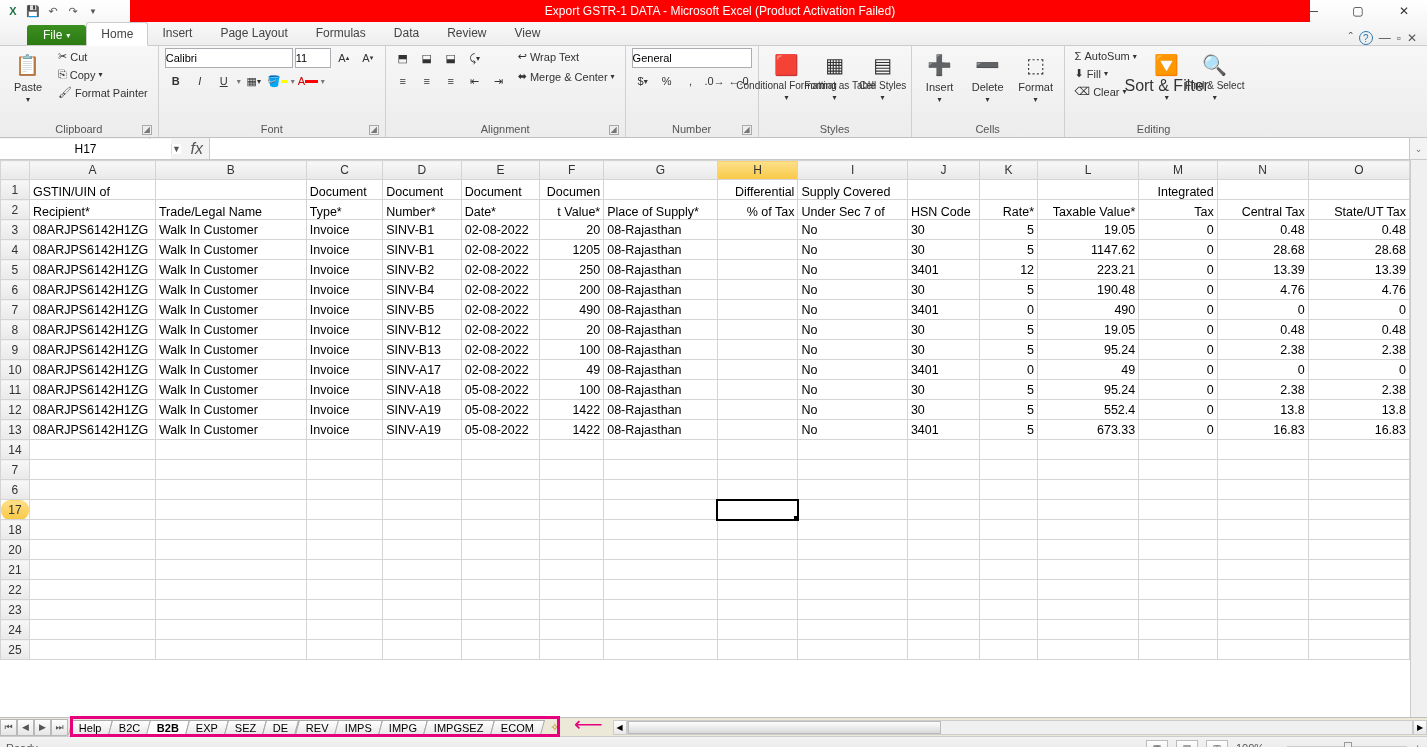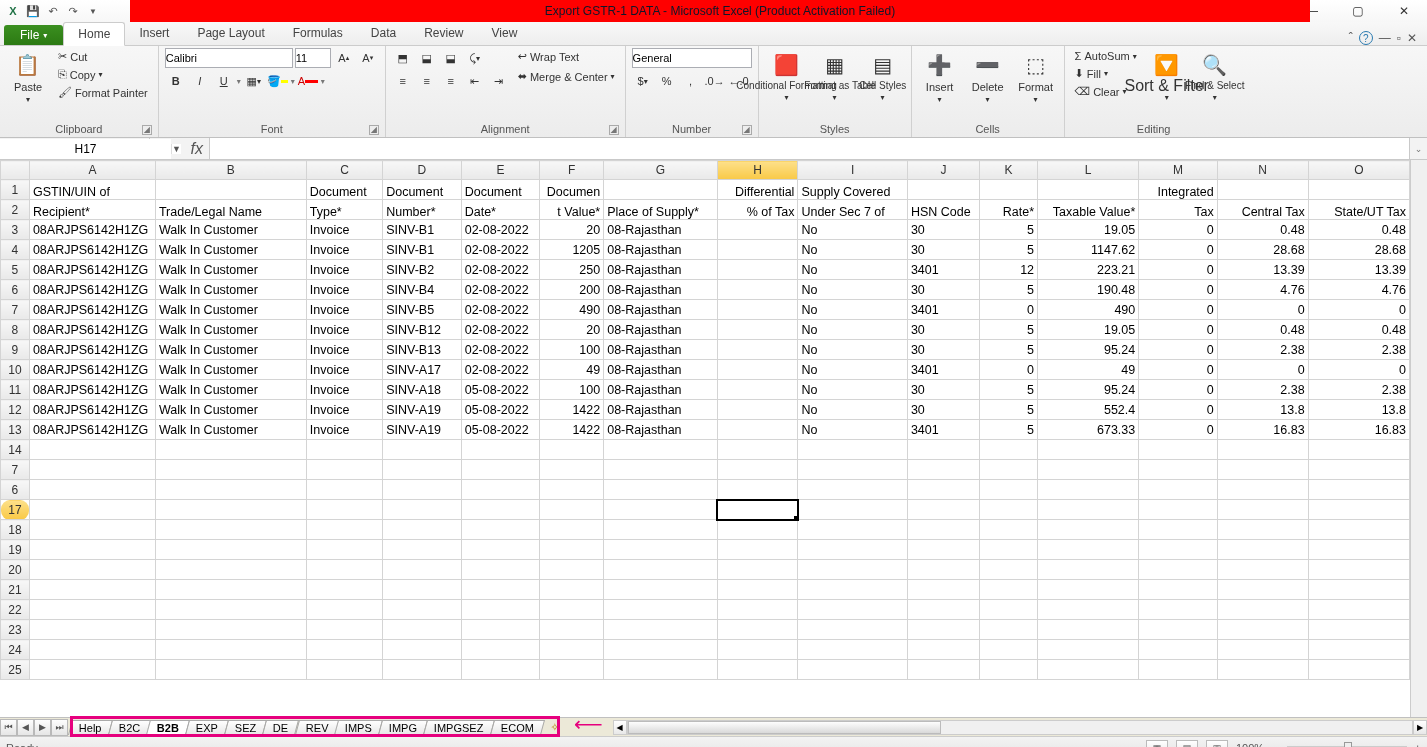--- a/index.html
+++ b/index.html
@@ -9,7 +9,7 @@
 .titlebar { height: 22px; background: linear-gradient(#fff,#f7f7f7); display: flex; align-items: center; font-size: 11px; position: relative; }
 .titlebar .qat { display:flex; align-items:center; gap:2px; padding-left:4px; }
 .qat .btn { width:18px; height:18px; display:flex; align-items:center; justify-content:center; color:#555; font-size:11px; }
-.titlebar .maintitle { position:absolute; left:130px; right:117px; height:100%; background:#ff0000; color:#0f172a; display:flex; align-items:center; justify-content:center; font-size:12px; }
+.titlebar .maintitle { position:absolute; left:130px; right:117px; height:100%; background:#ff0000; color:#ffffff; display:flex; align-items:center; justify-content:center; font-size:12px; }
 .titlebar .winctl { margin-left:auto; display:flex; }
 .winctl .wbtn { width:46px; height:22px; display:flex; align-items:center; justify-content:center; font-size:12px; color:#333; }
 

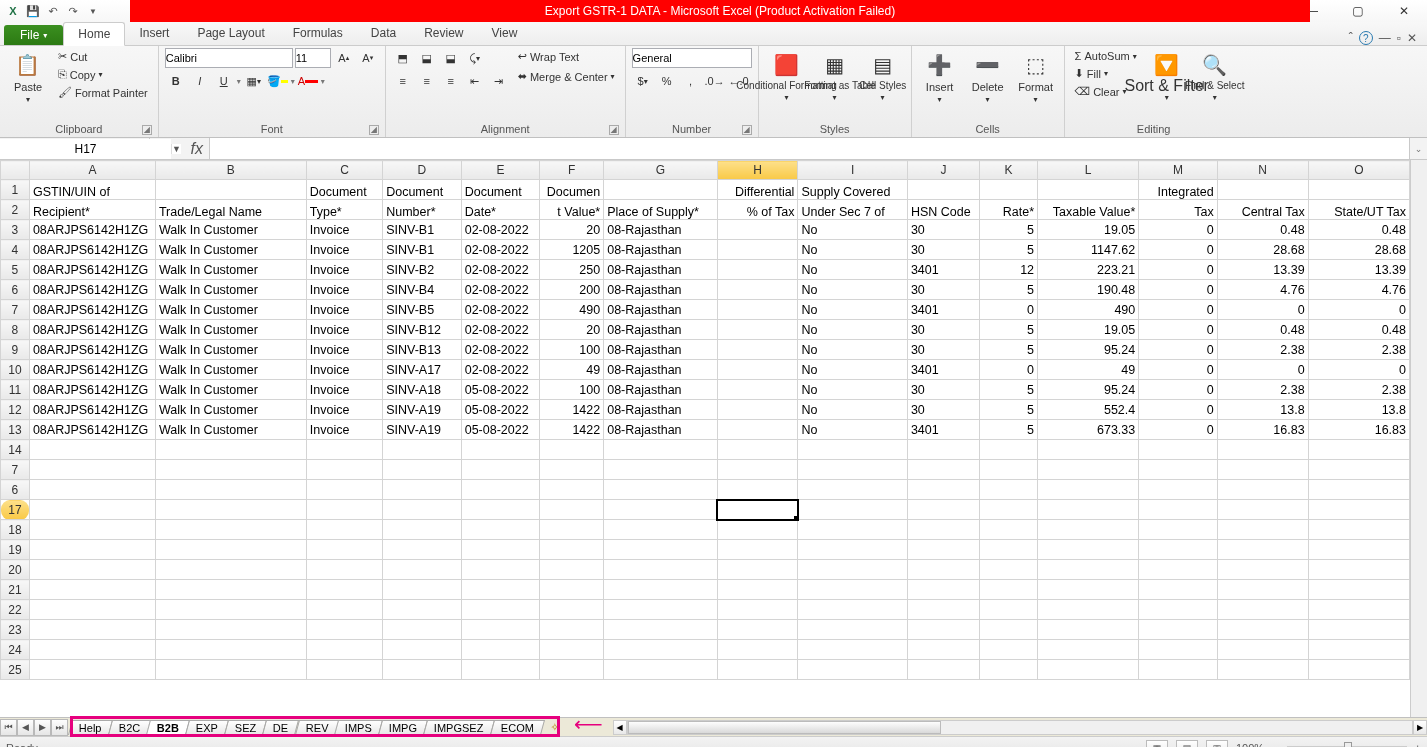--- a/index.html
+++ b/index.html
@@ -14,7 +14,7 @@
 .winctl .wbtn { width:46px; height:22px; display:flex; align-items:center; justify-content:center; font-size:12px; color:#333; }
 
 
-.menurow { height:24px; background:linear-gradient(#f8f8f8,#eeeeee); display:flex; align-items:flex-end; border-bottom:1px solid #ccc; font-size:12px; }
+.menurow { height:24px; background:linear-gradient(#f8f8f8,#eeeeee); display:flex; align-items:flex-end; border-bottom:1px solid #ccc; font-size:12px;padding-left:23px; }
 .file-tab { background:linear-gradient(#3b8f20,#2c7a13); color:#fff; padding:3px 16px; margin-left:4px; border-top-left-radius:3px; border-top-right-radius:3px; display:flex; align-items:center; gap:4px; }
 .menu-tab { padding:4px 14px; color:#444; cursor:default; }
 .menu-tab.active{ background:#fff; border:1px solid #ccc; border-bottom:1px solid #fff; border-top-left-radius:3px; border-top-right-radius:3px; margin-bottom:-1px; }

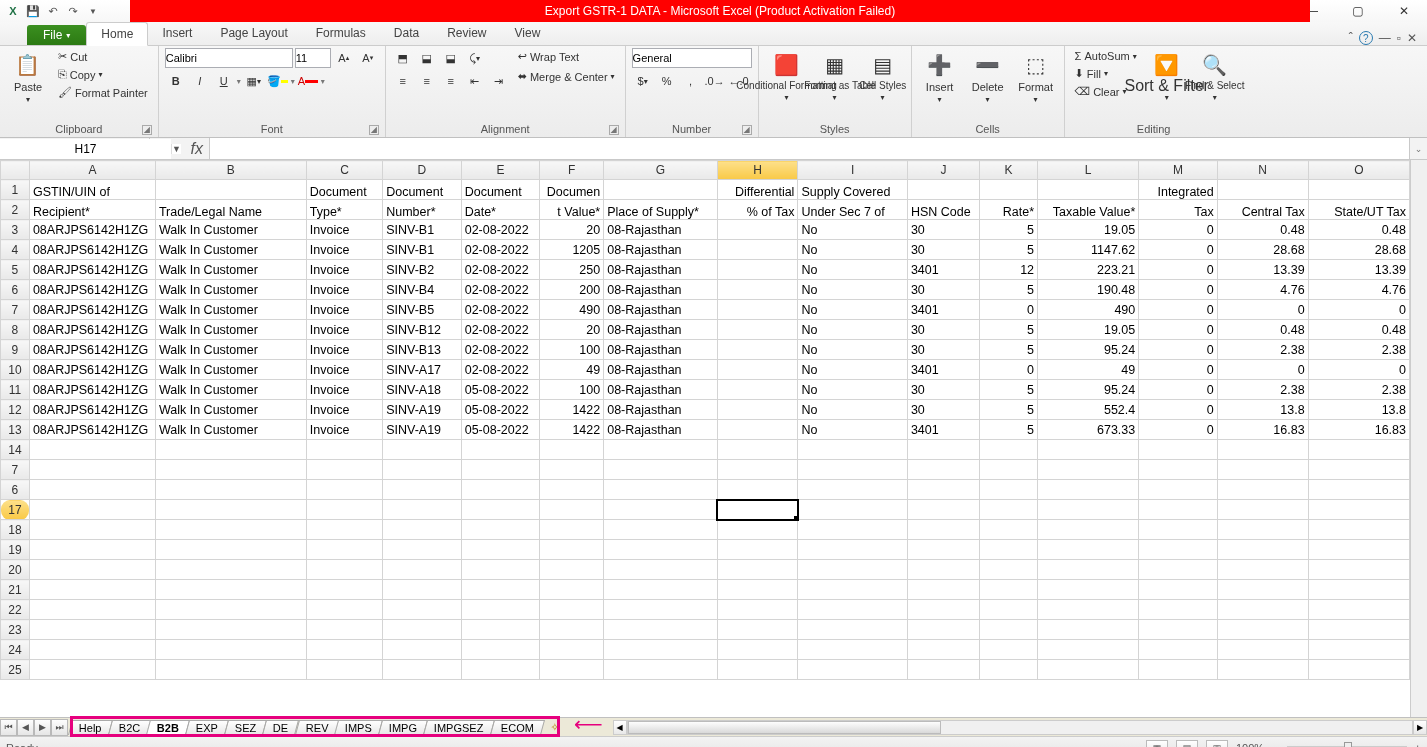--- a/index.html
+++ b/index.html
@@ -685,24 +685,6 @@
             <td></td>
           </tr>
           <tr>
-            <td class="rowhdr">19</td>
-            <td></td>
-            <td></td>
-            <td></td>
-            <td></td>
-            <td></td>
-            <td></td>
-            <td></td>
-            <td></td>
-            <td></td>
-            <td></td>
-            <td></td>
-            <td></td>
-            <td></td>
-            <td></td>
-            <td></td>
-          </tr>
-          <tr>
             <td class="rowhdr">20</td>
             <td></td>
             <td></td>

